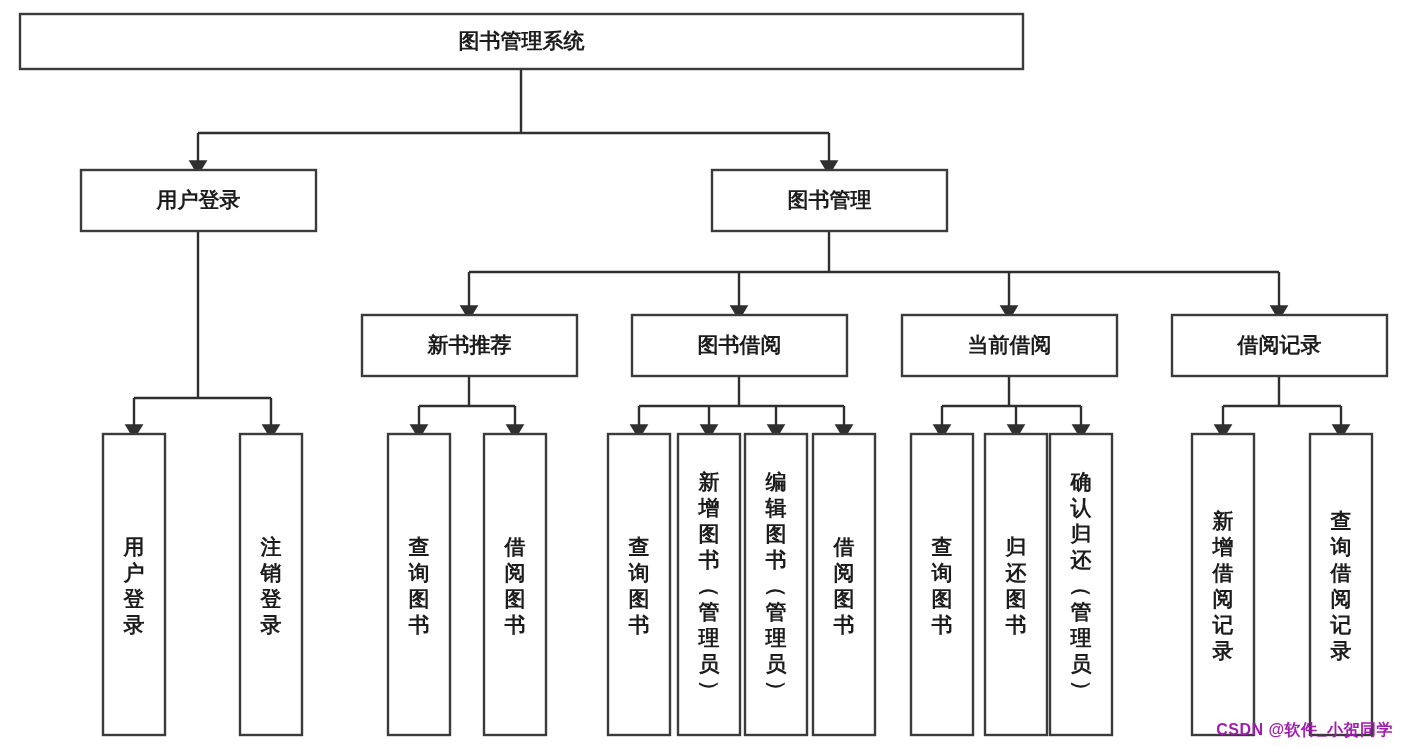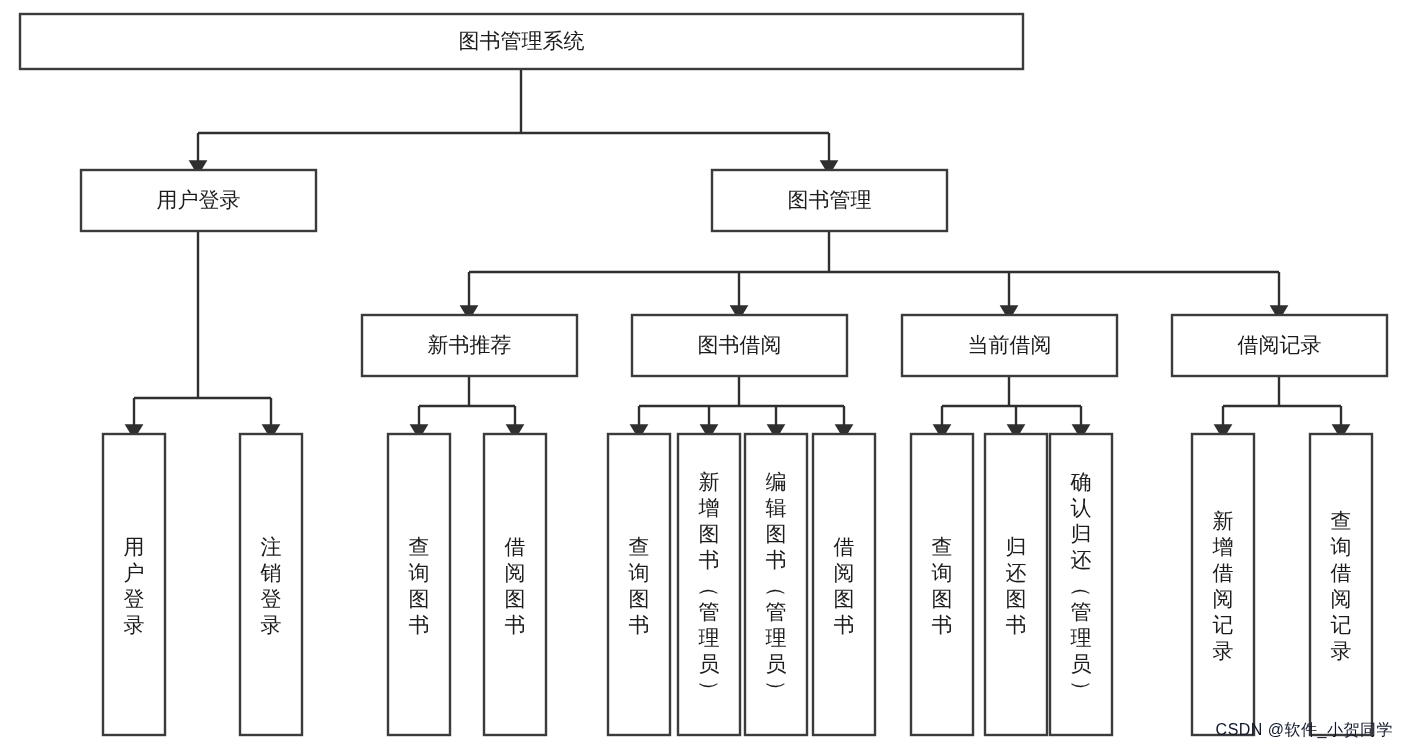--- a/index.html
+++ b/index.html
@@ -18,6 +18,7 @@
     position: relative;
     width: 1405px;
     height: 747px;
+    font-weight: bold;
   }
   svg.diagram {
     position: absolute;

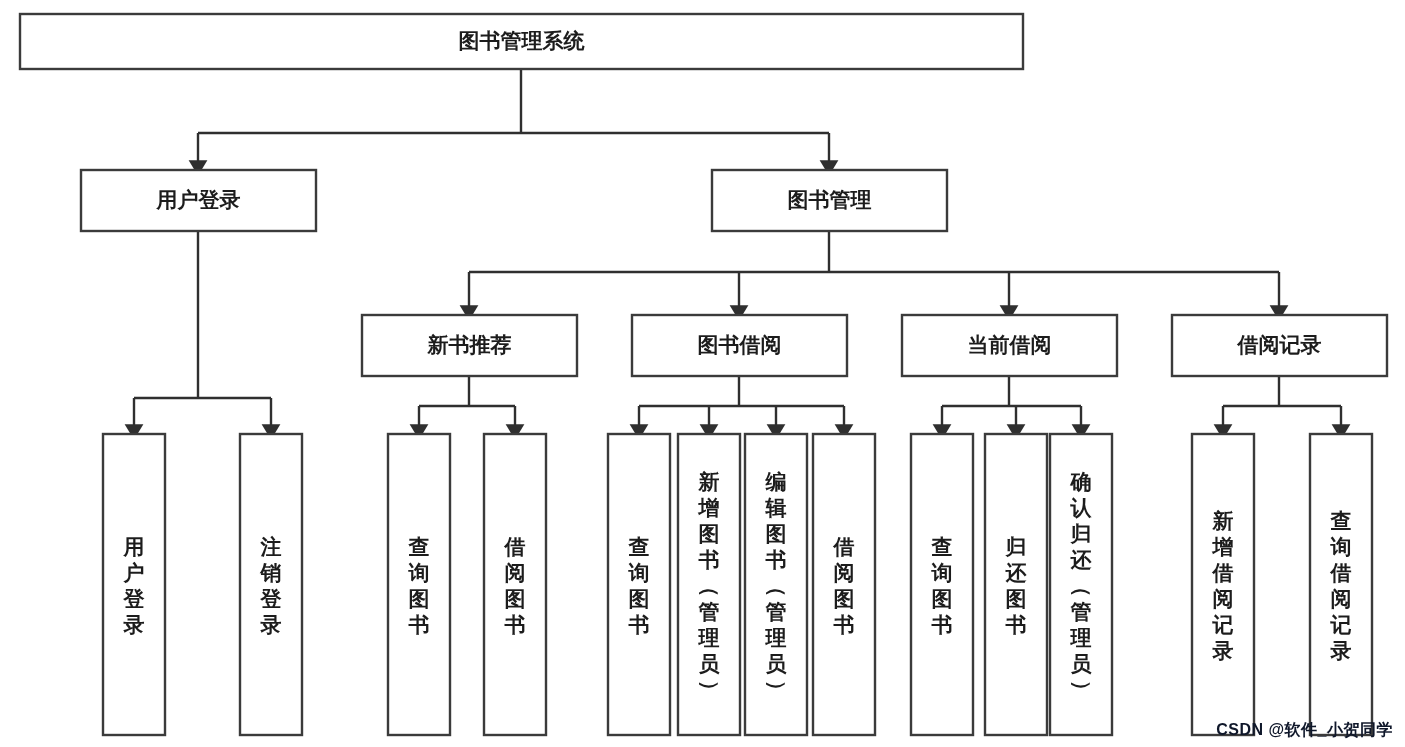--- a/index.html
+++ b/index.html
@@ -56,7 +56,7 @@
     bottom: 6px;
     font-family: "Liberation Sans", "DejaVu Sans", sans-serif;
     font-size: 16px;
-    color: #0f172a;
+    color: #a21caf;
     letter-spacing: 0.5px;
     white-space: nowrap;
     user-select: none;

